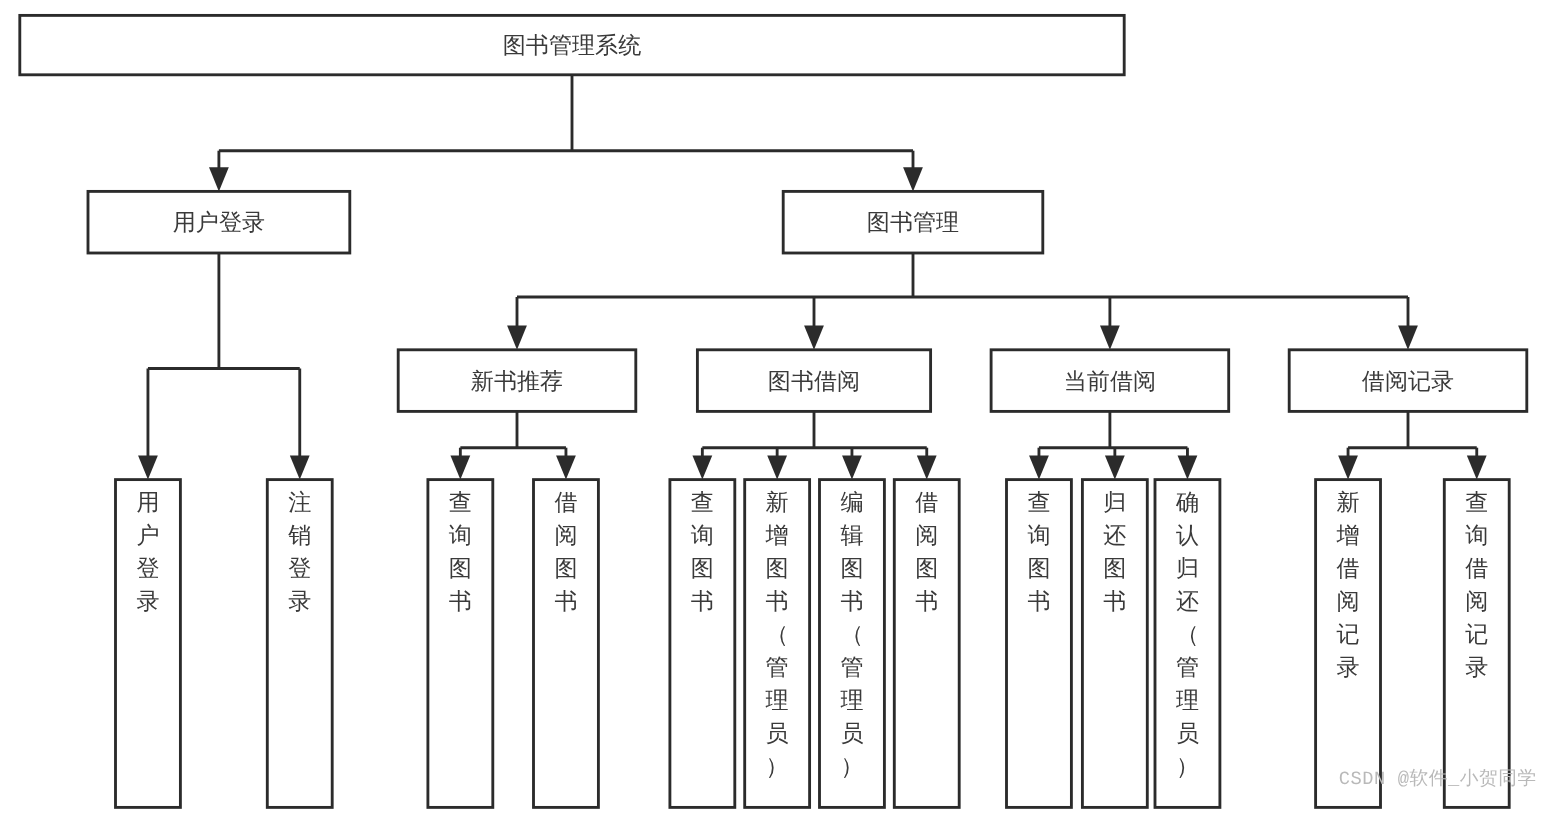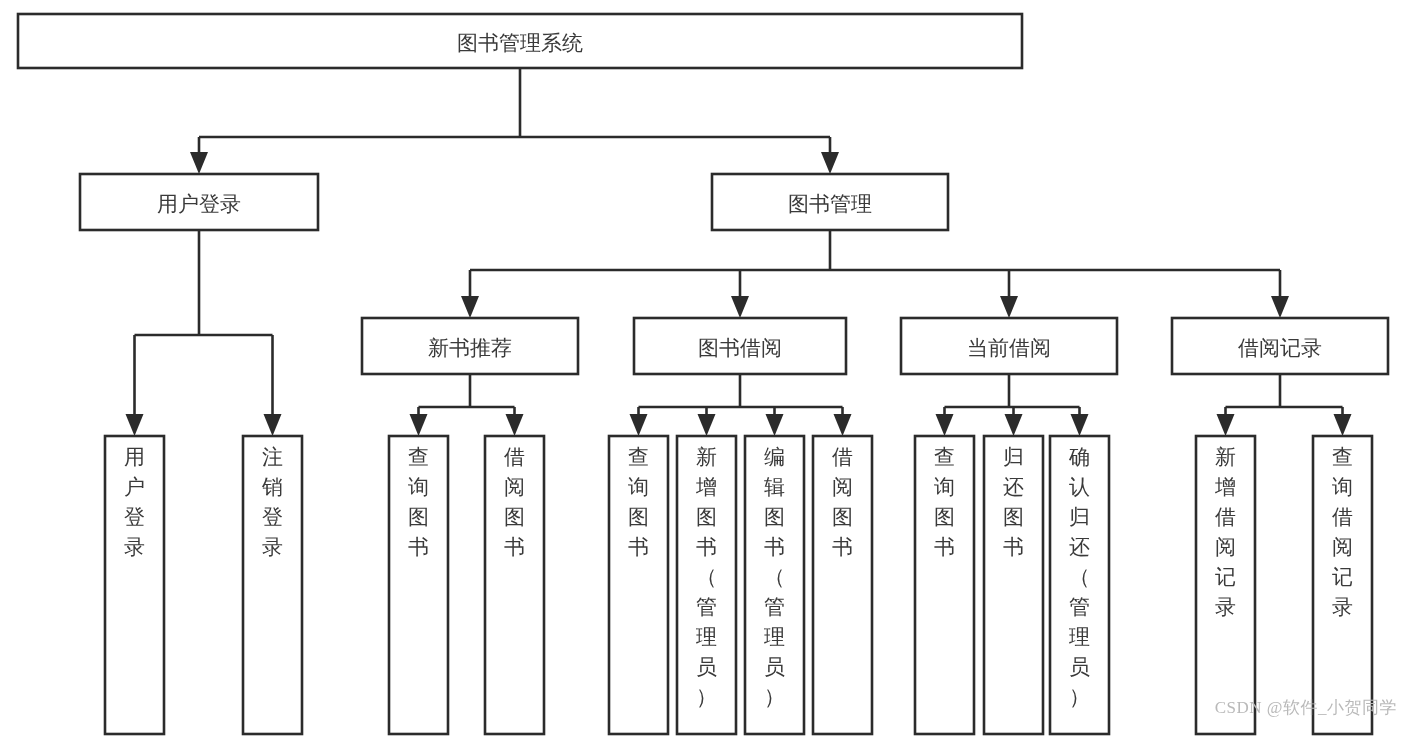--- a/index.html
+++ b/index.html
@@ -62,7 +62,7 @@
     bottom: 6px;
     color: #b9b9b9;
     font-size: 17px;
-    font-family: Liberation Serif, serif;
+    font-family: Liberation Mono, monospace;
     letter-spacing: 0.5px;
     white-space: nowrap;
     pointer-events: none;

